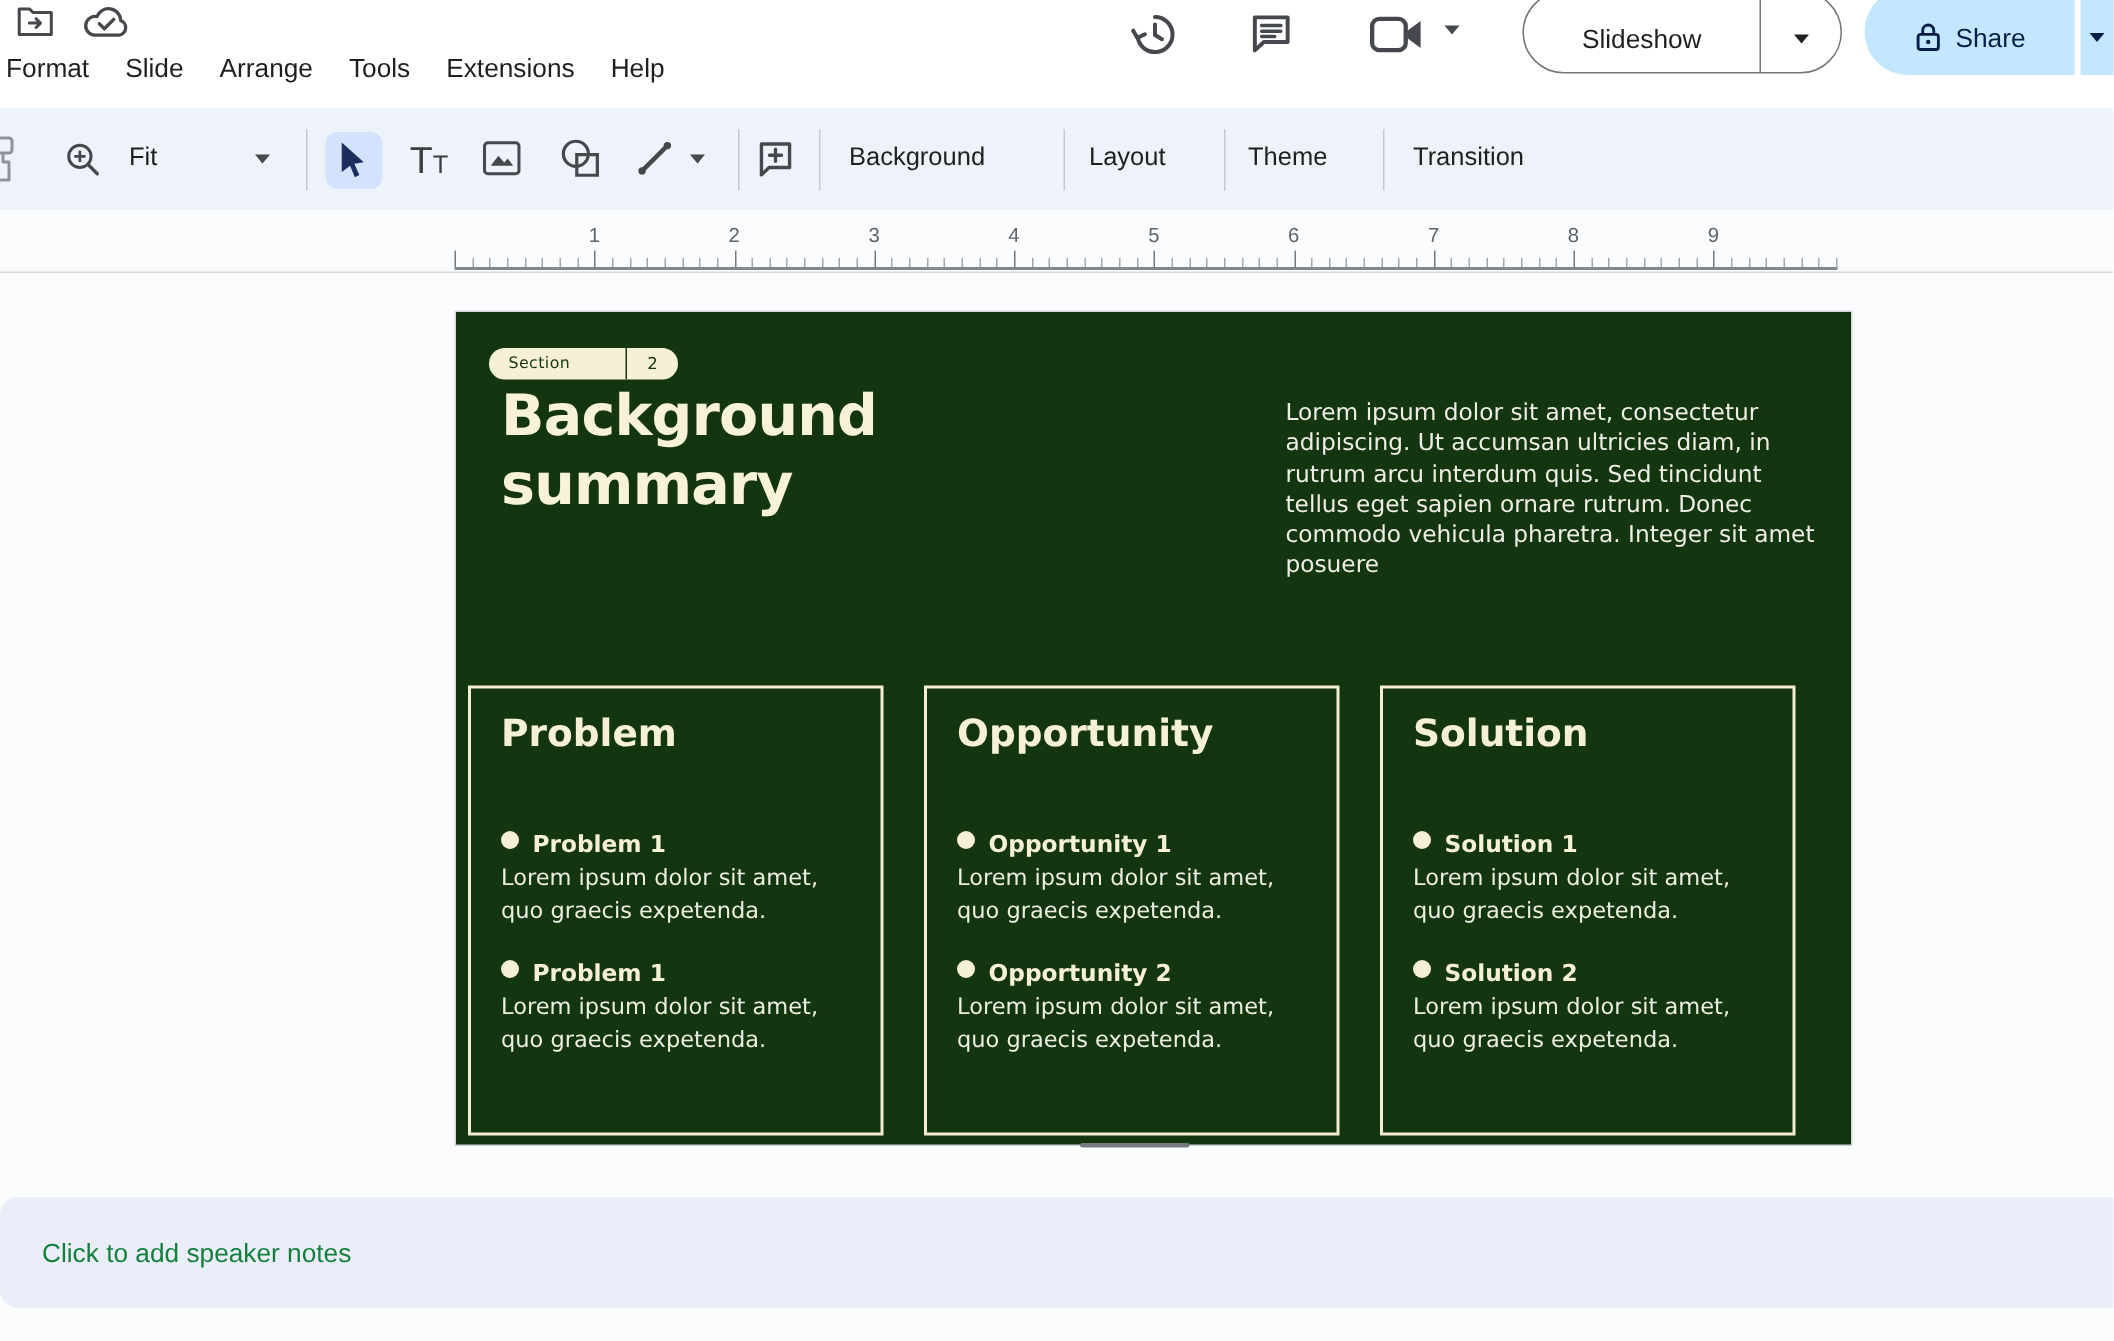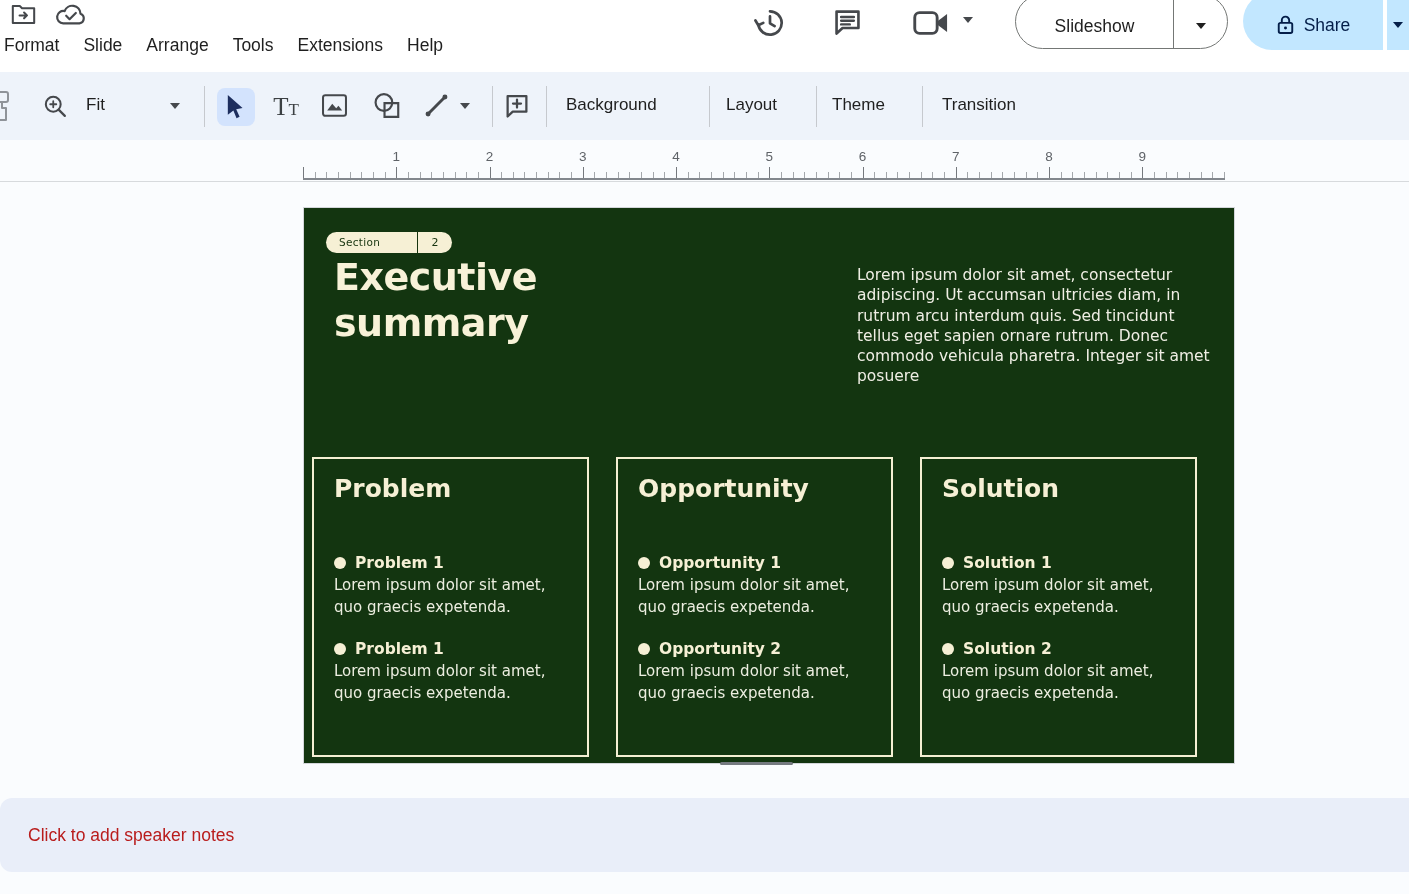--- a/index.html
+++ b/index.html
@@ -24,7 +24,7 @@
 
   
   .toolbar { position:absolute; left:0; top:72px; width:1409px; height:68px; background:#eef3fa; }
-  .tbtn { position:absolute; background:transparent; border:none; cursor:pointer;font-family:Liberation Serif, serif; }
+  .tbtn { position:absolute; background:transparent; border:none; cursor:pointer; }
   .tb-divider { position:absolute; top:14px; width:1px; height:41px; background:#c6c9ce; }
   .tb-label { position:absolute; top:23px; font-size:17px; color:#1f1f1f; cursor:pointer; background:none; border:none; font-family:"Liberation Sans",sans-serif; }
   .select-btn { position:absolute; left:217px; top:16px; width:38px; height:38px; border-radius:8px; background:#d3e3fd; border:none; display:flex; align-items:center; justify-content:center; cursor:pointer; }

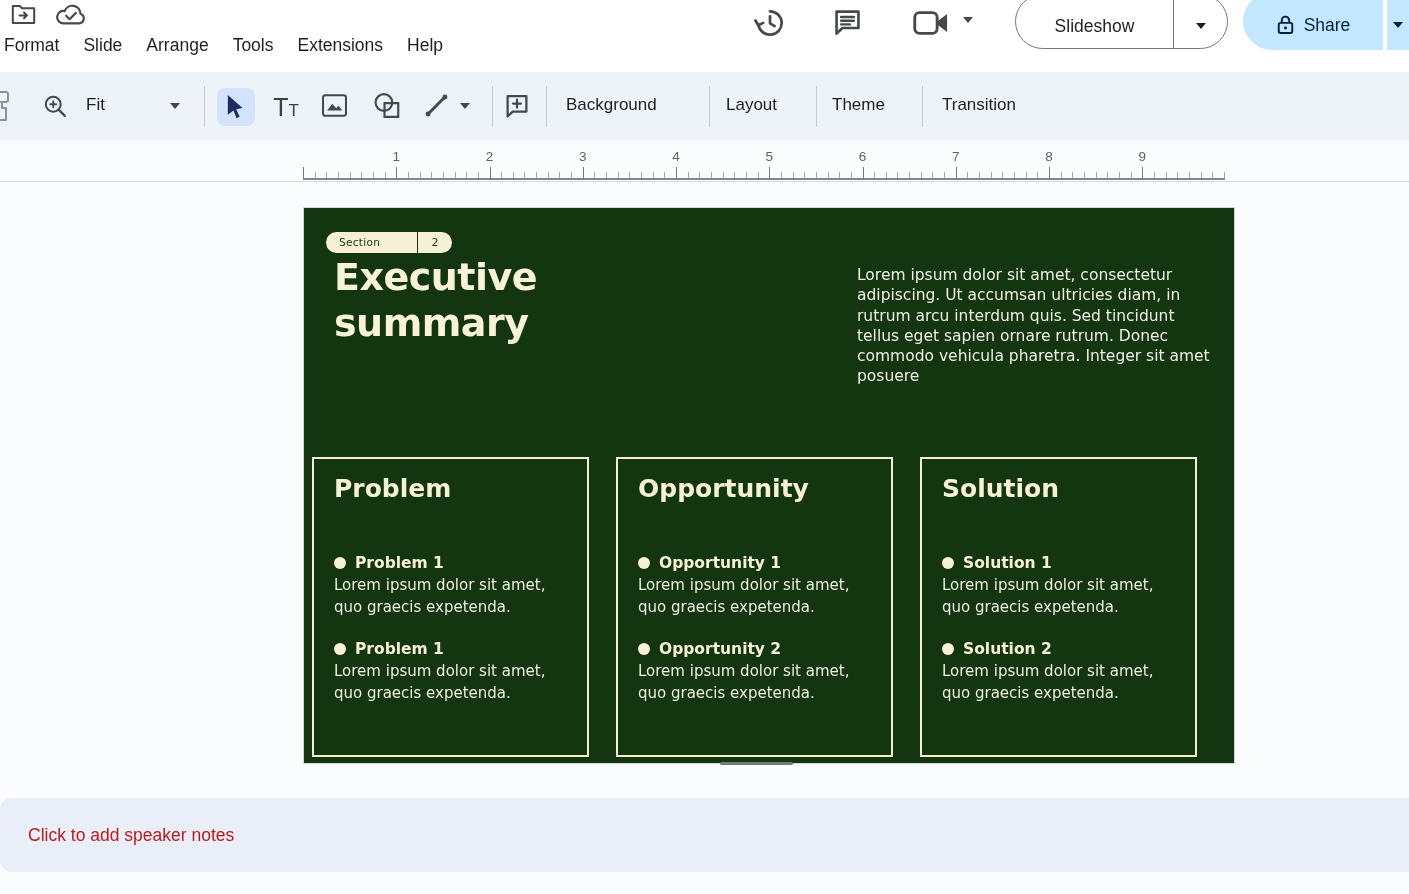--- a/index.html
+++ b/index.html
@@ -304,7 +304,7 @@
         <span class="badge-num">2</span>
       </div>
 
-      <div class="slide-title">Executive summary</div>
+      <div class="slide-title">Background summary</div>
       <div class="slide-intro">Lorem ipsum dolor sit amet, consectetur adipiscing. Ut accumsan ultricies diam, in rutrum arcu interdum quis. Sed tincidunt tellus eget sapien ornare rutrum. Donec commodo vehicula pharetra. Integer sit amet posuere</div>
 
       <div class="boxes">

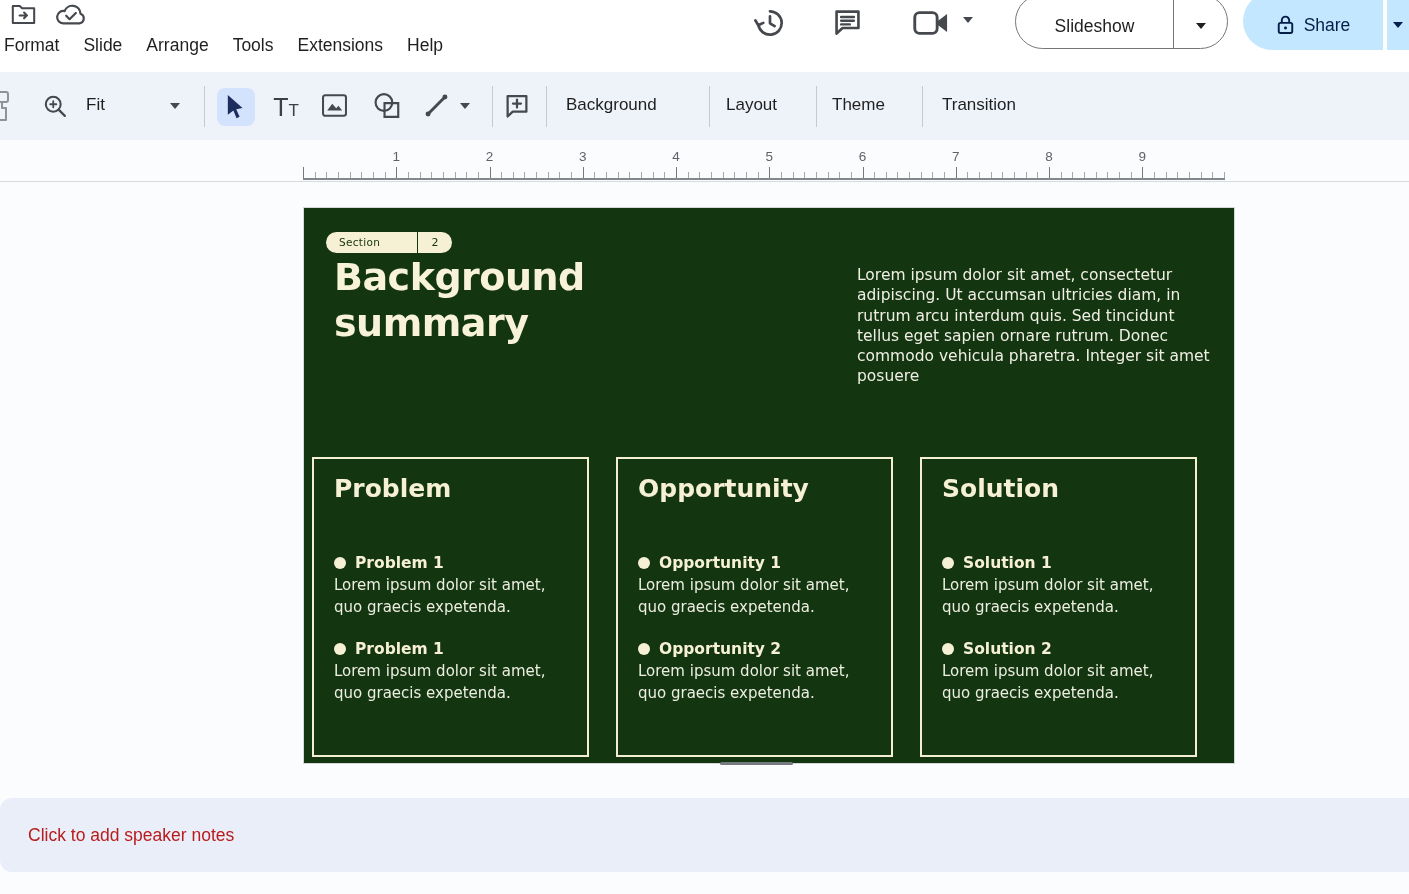--- a/index.html
+++ b/index.html
@@ -53,7 +53,7 @@
   .box-title { font-size:25px; font-weight:700; color:#f6f0d5; line-height:32px; margin-top:2px; }
   .item { margin-top:22px; }
   .item.first { margin-top:49px; }
-  .item-head { display:flex; align-items:center; gap:9px; }
+  .item-head { display:flex; gap:9px; }
   .bullet { width:12px; height:12px; border-radius:50%; background:#f6f0d5; flex:0 0 12px; }
   .item-label { font-size:15.5px; font-weight:700; color:#f6f0d5; }
   .item-body { margin-top:3px; width:232px; font-size:15px; line-height:21.5px; color:#eceee0; }

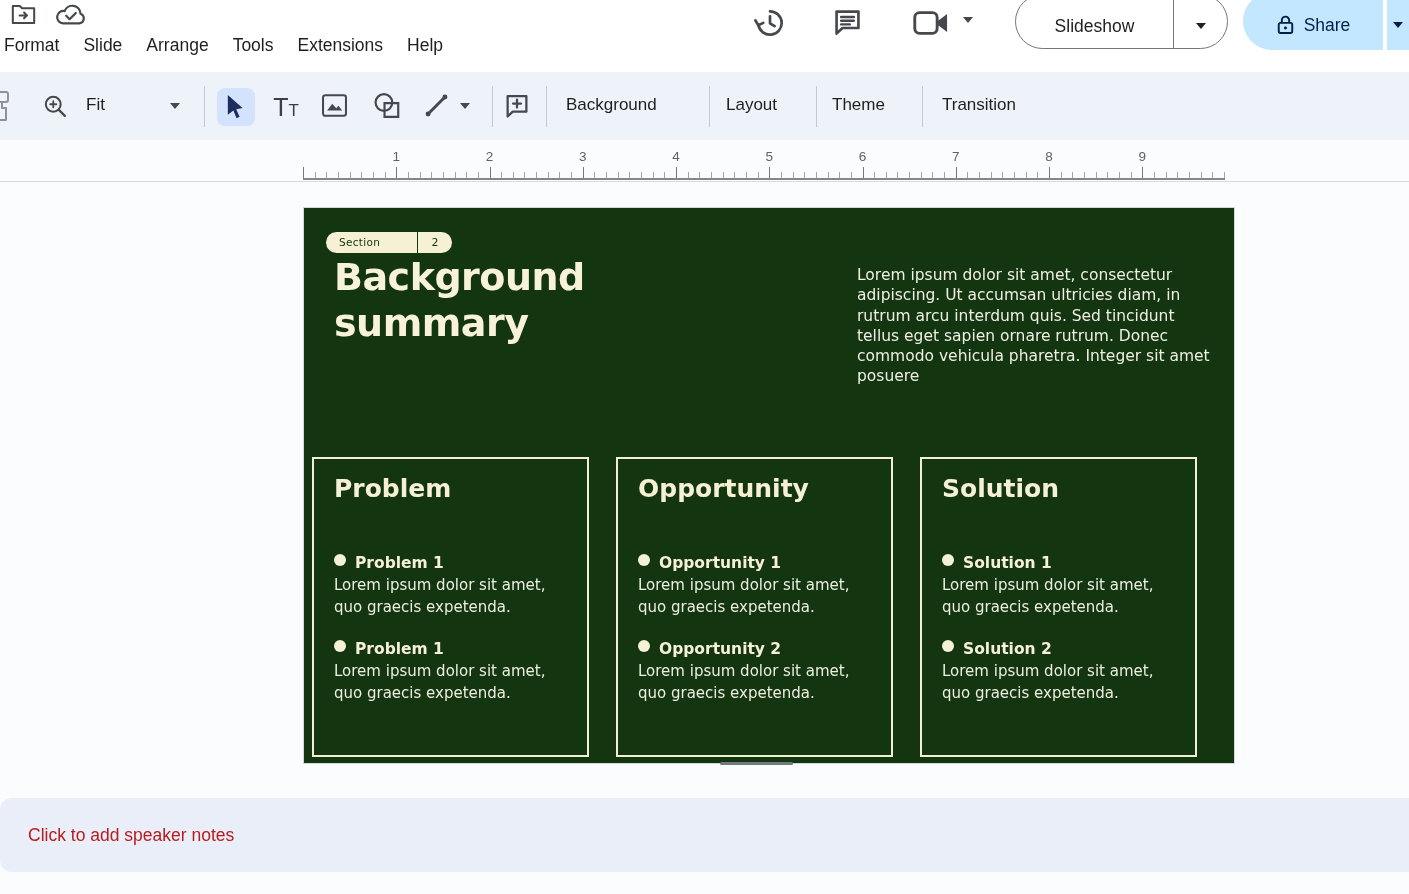--- a/index.html
+++ b/index.html
@@ -61,7 +61,7 @@
 
   
   .notes { position:absolute; left:0; top:798px; width:1420px; height:74px; background:#e9eef9; border-radius:12px; display:flex; align-items:center; cursor:text; }
-  .notes span { margin-left:28px; font-size:17.5px; color:#b91c1c; }
+  .notes span { margin-left:28px; font-size:17.5px; color:#15803d; }
 </style>
 </head>
 <body>

